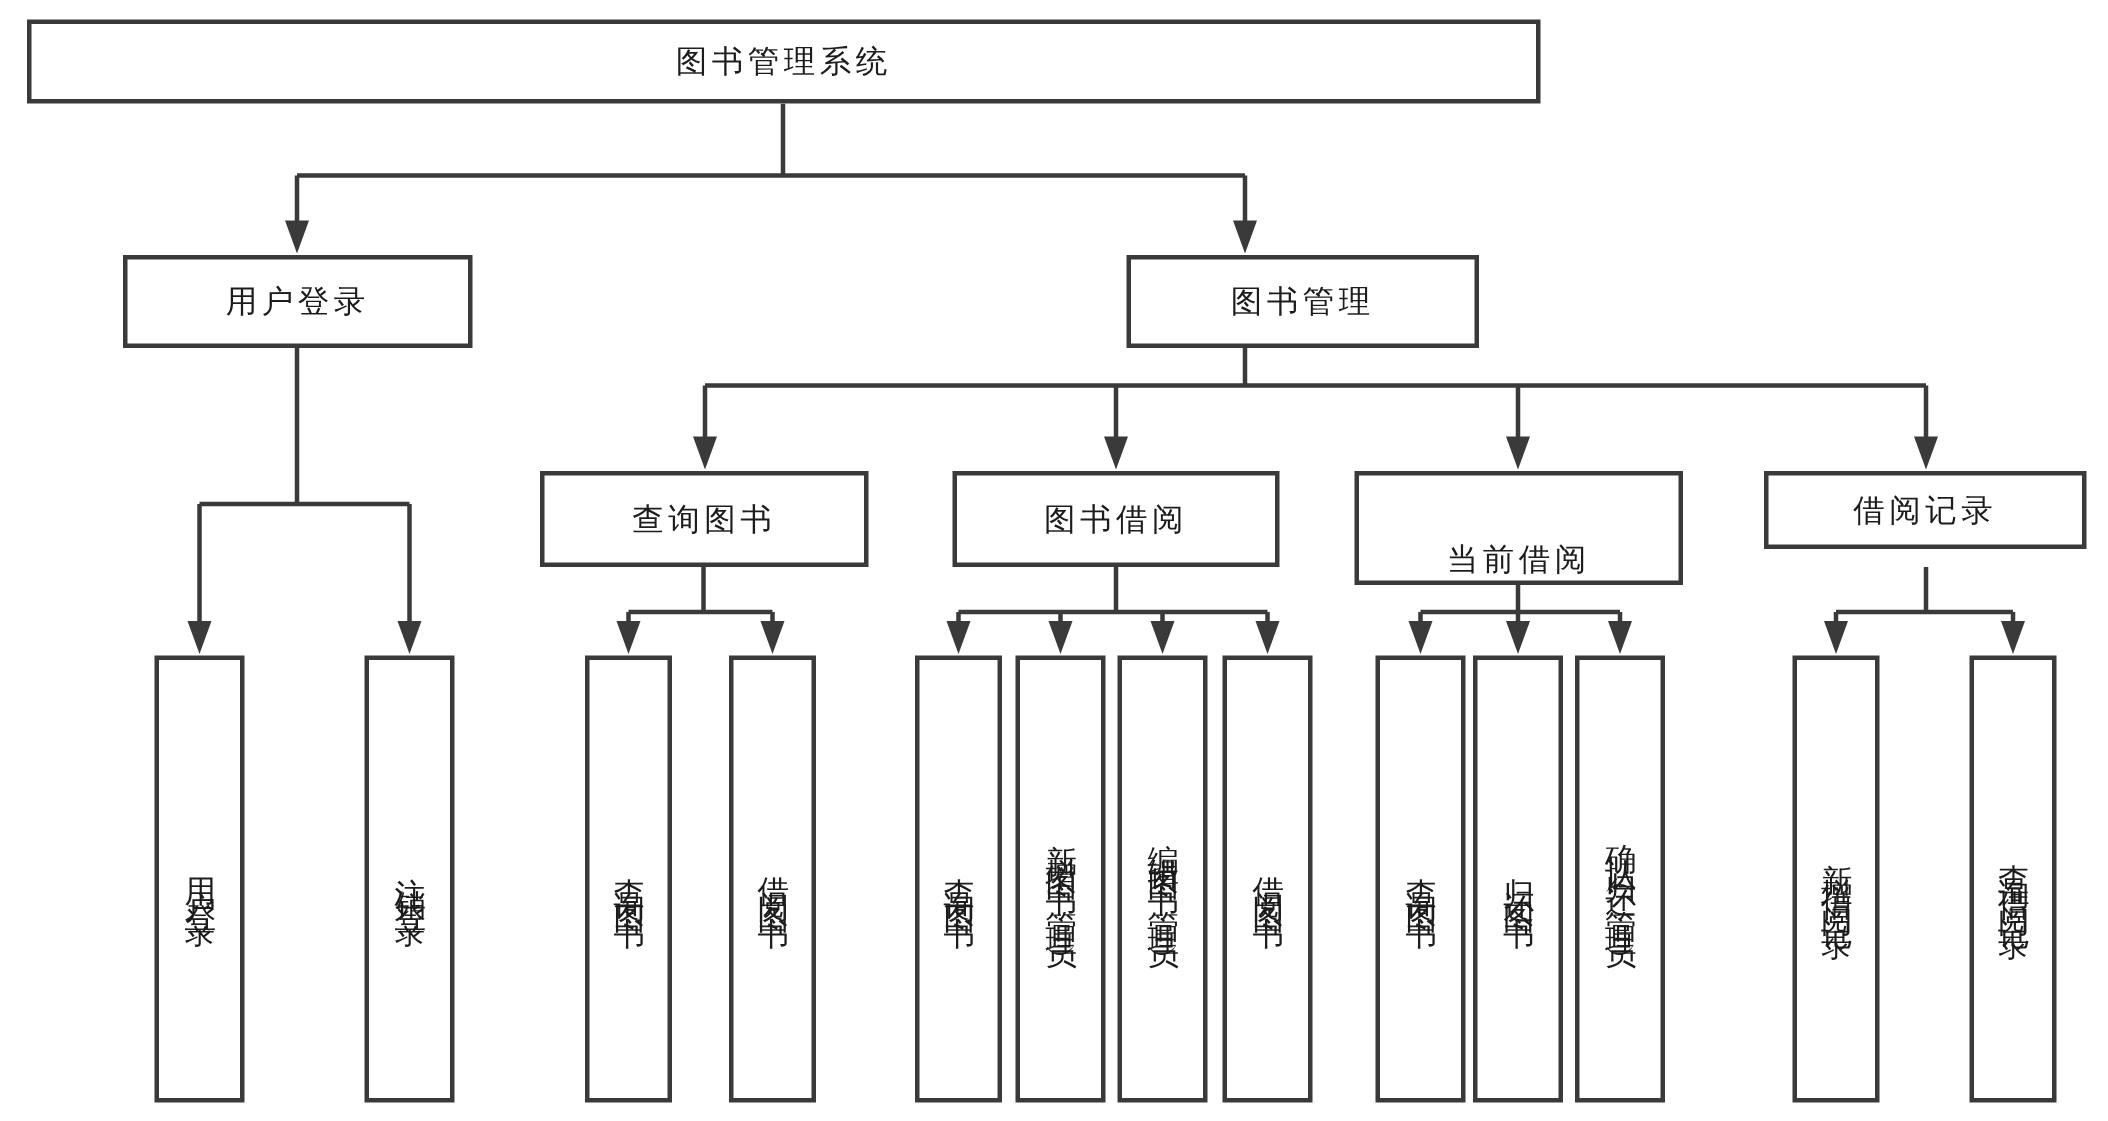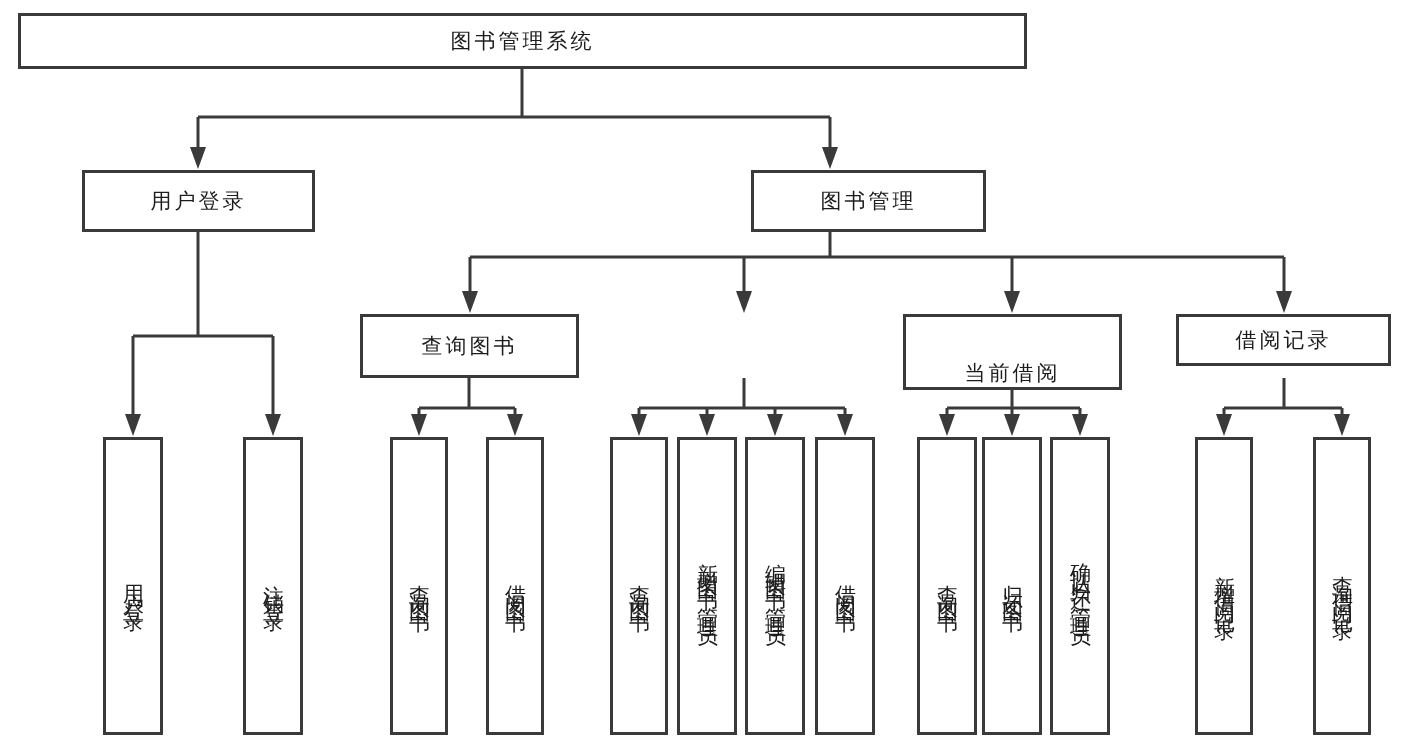--- a/index.html
+++ b/index.html
@@ -116,6 +116,9 @@
   <div class="hbox" style="left:360px;top:314px;width:219px;height:64px;">
     <span>查询图书</span>
   </div>
+  <div class="hbox" style="left:635px;top:314px;width:218px;height:64px;">
+    <span>图书借阅</span>
+  </div>
   <div class="hbox" style="left:903px;top:314px;width:219px;height:76px;align-items:flex-end;">
     <span>当前借阅</span>
   </div>

